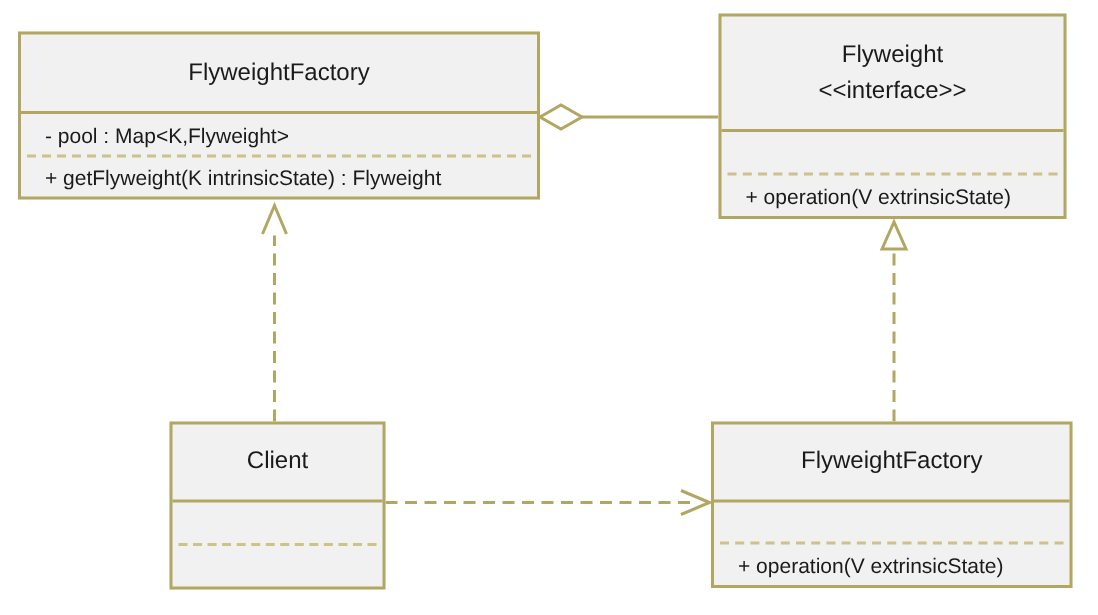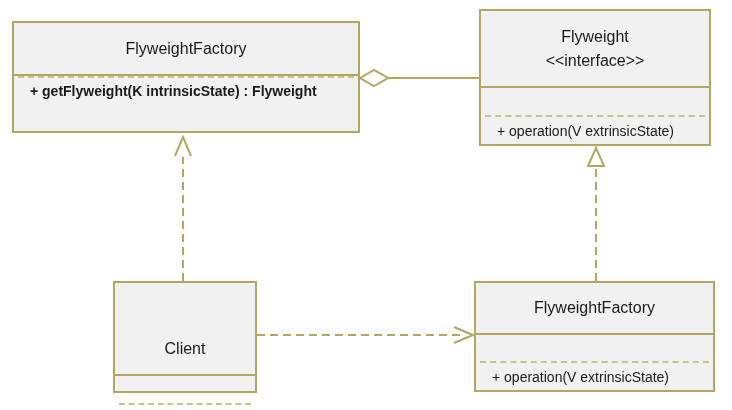--- a/index.html
+++ b/index.html
@@ -95,6 +95,7 @@
   <div class="uml-class" id="box-factory">
     <div class="uml-title">FlyweightFactory</div>
     <div class="uml-body">
+      <div class="uml-row row-a">- pool : Map&lt;K,Flyweight&gt;</div>
       <div class="sep"></div>
       <div class="uml-row row-b">+ getFlyweight(K intrinsicState) : Flyweight</div>
     </div>

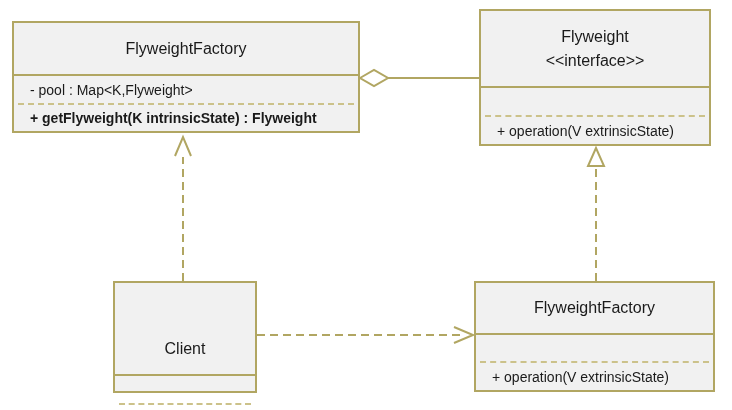--- a/index.html
+++ b/index.html
@@ -47,7 +47,7 @@
   #box-factory   { left: 12px;  top: 21px;  width: 348px; height: 112px; }
   #box-factory .uml-title { height: 53px; }
   #box-factory .row-a { height: 27px; }
-  #box-factory .row-b { height: 26px; font-weight: bold; }
+  #box-factory .row-b { height: 26px; }
 
   #box-flyweight { left: 479px; top: 9px;   width: 232px; height: 137px; }
   #box-flyweight .uml-title { height: 77px; }

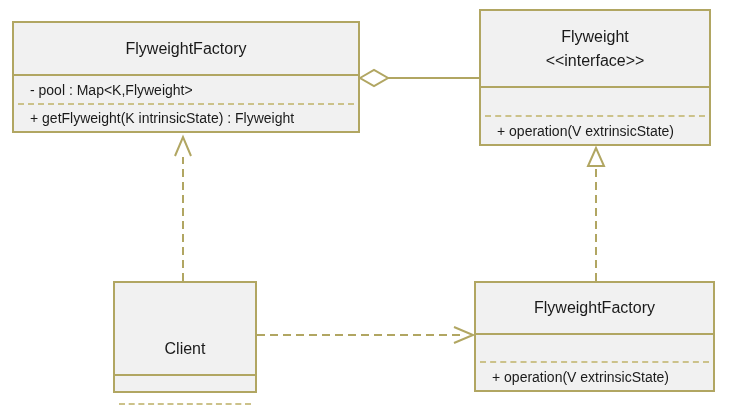--- a/index.html
+++ b/index.html
@@ -55,7 +55,7 @@
   #box-flyweight .row-b { height: 27px; }
 
   #box-client    { left: 113px; top: 281px; width: 144px; height: 112px; }
-  #box-client .uml-title { height: 52px; margin-top: 41px; }
+  #box-client .uml-title { height: 52px; }
   #box-client .row-a { height: 27px; }
   #box-client .row-b { height: 27px; }
 

